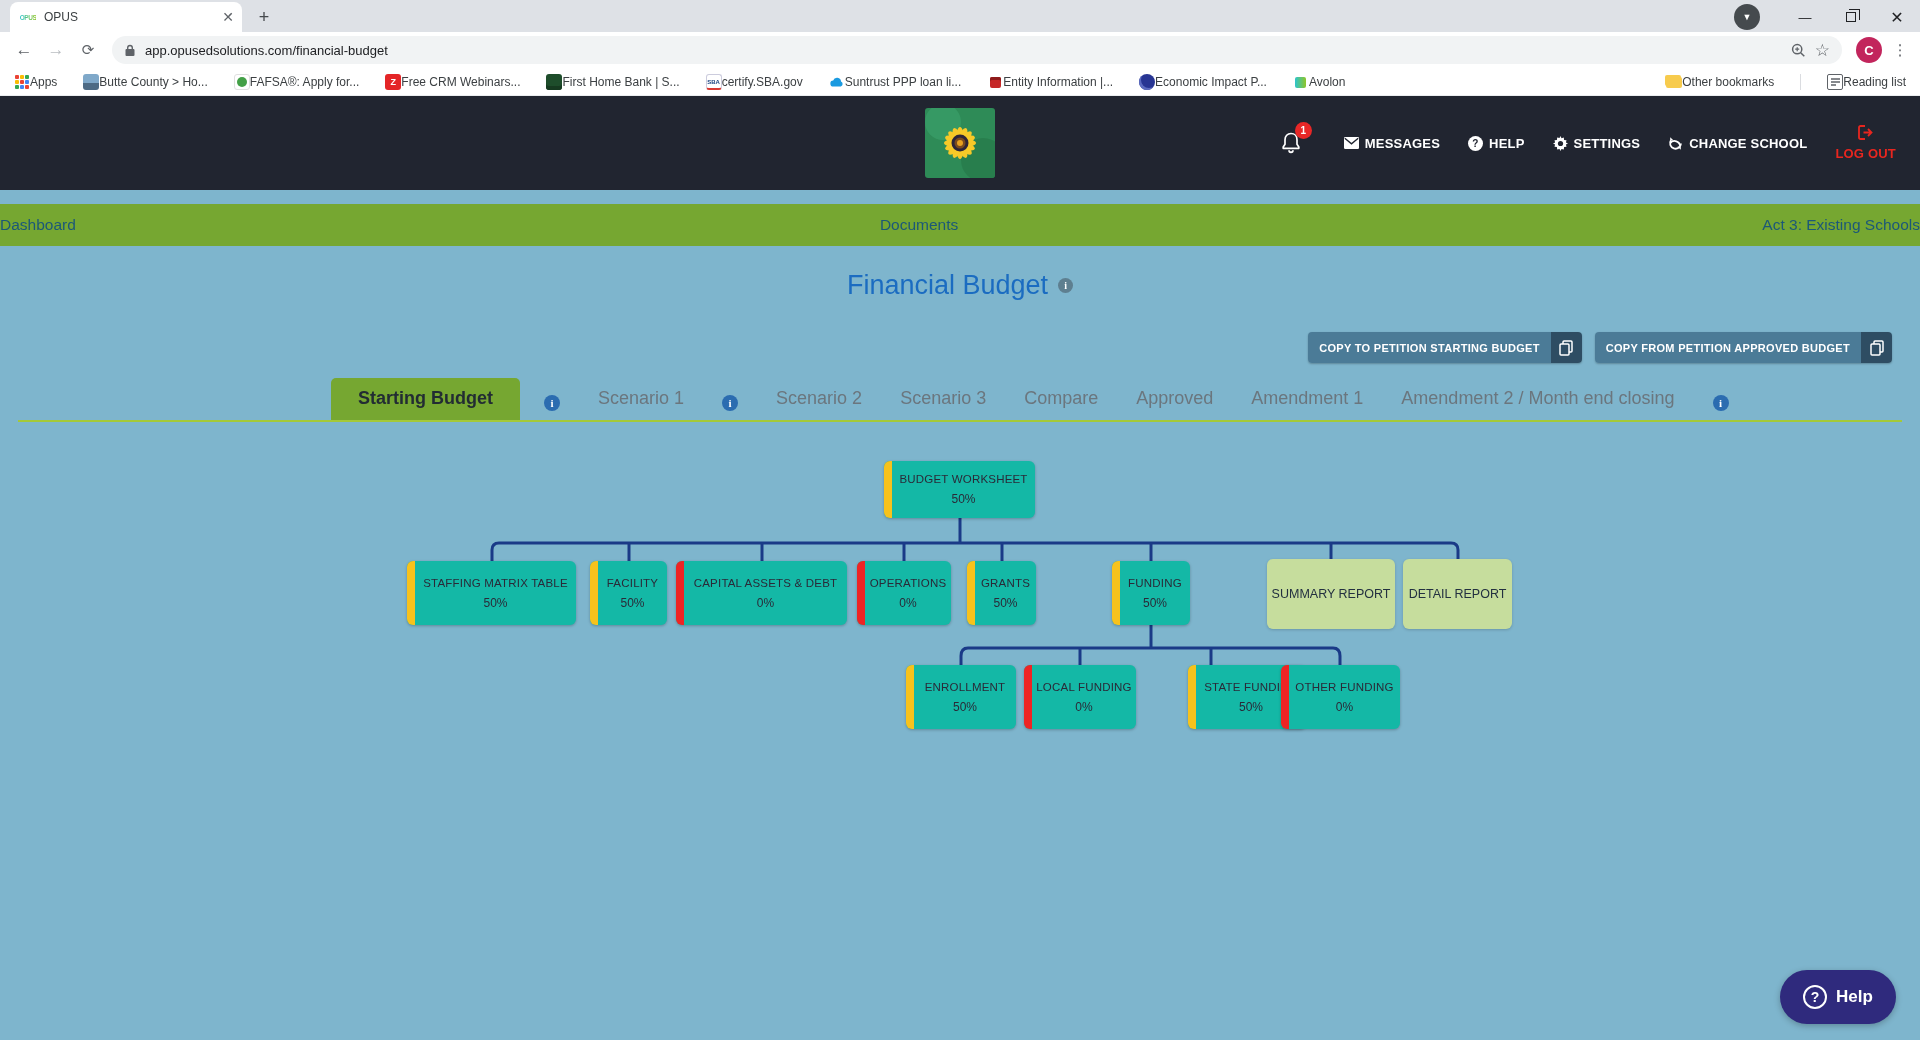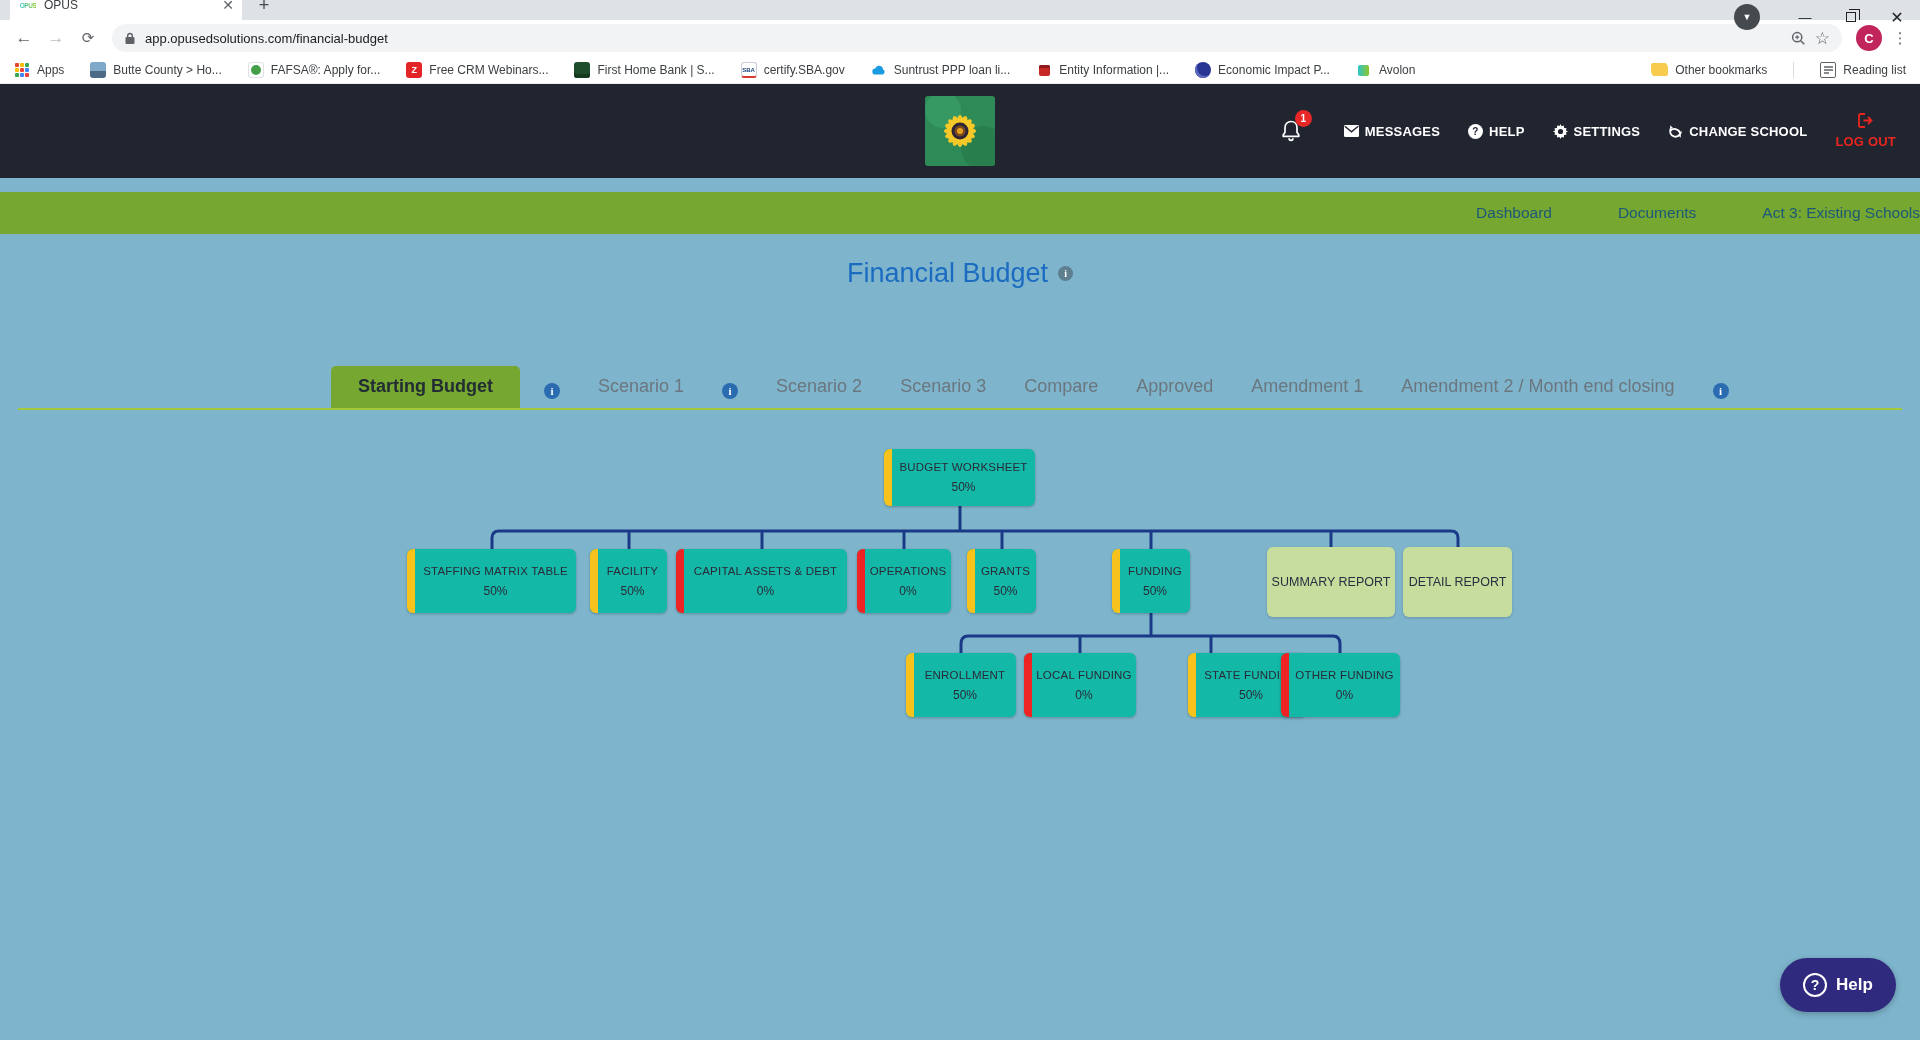--- a/index.html
+++ b/index.html
@@ -6,7 +6,7 @@
   html,body { width:1920px; height:1040px; overflow:hidden; background:#7eb5cd; }
 
   
-  .tabstrip { height:20px; background:#dee1e6; display:flex; align-items:flex-end; position:relative; }
+  .tabstrip { height:32px; background:#dee1e6; display:flex; align-items:flex-end; position:relative; }
   .tab { width:232px; height:30px; background:#fff; border-radius:8px 8px 0 0; margin-left:10px;
          display:flex; align-items:center; padding:0 8px 0 10px; gap:8px; }
   .tab-title { font-size:12px; color:#3c4043; flex:1; }

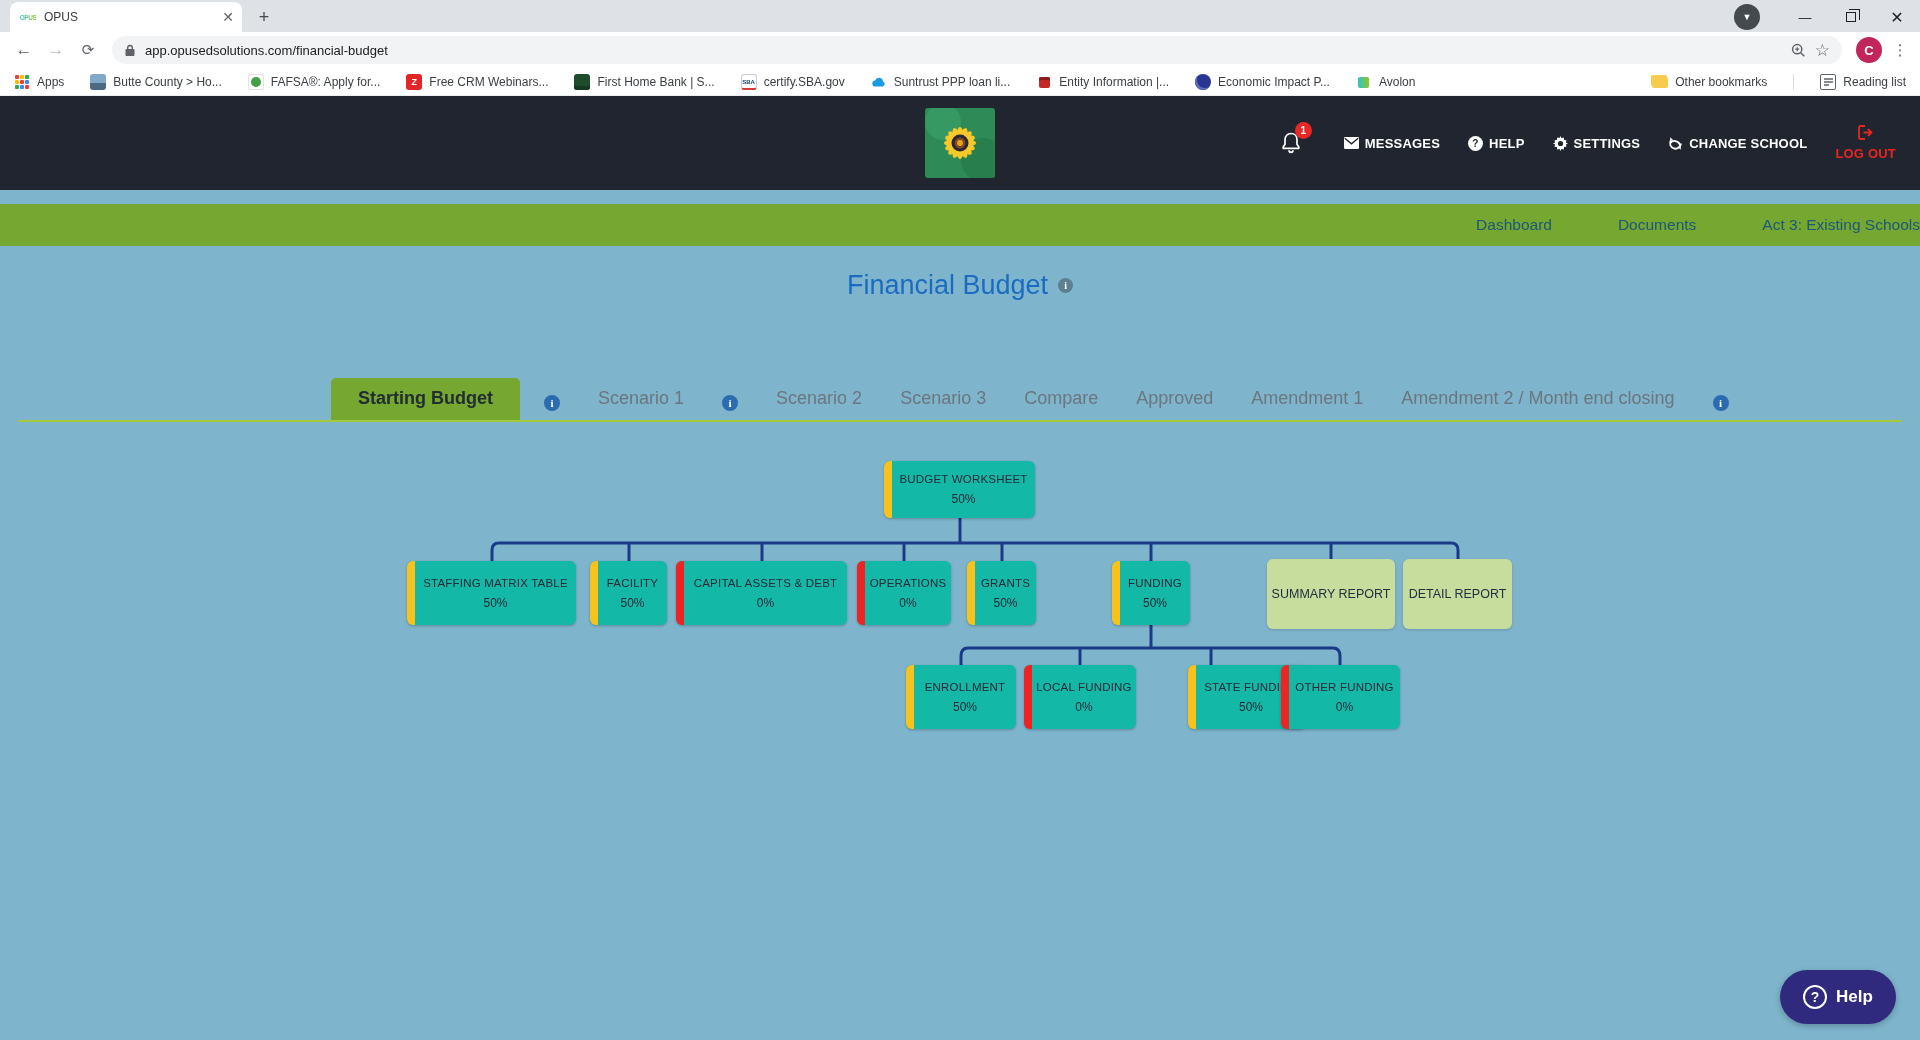--- a/index.html
+++ b/index.html
@@ -33,7 +33,7 @@
   .kebab { color:#5f6368; font-size:15px; letter-spacing:0; width:20px; text-align:center; }
 
   .bookmarks { height:28px; background:#fff; display:flex; align-items:center; padding:0 14px; gap:26px; box-shadow:inset 0 -1px 0 #ebedef; }
-  .bm { display:flex; align-items:center; gap:7px; font-size:12px; color:#3c4043; white-space:nowrap; }
+  .bm { display:flex; align-items:center; font-size:12px; color:#3c4043; white-space:nowrap; }
   .bm-ic { width:16px; height:16px; border-radius:3px; display:flex; align-items:center; justify-content:center; font-size:9px; font-weight:bold; color:#fff; flex:0 0 16px; }
   .grid9 { display:grid; grid-template-columns:repeat(3,4px); grid-template-rows:repeat(3,4px); gap:1px; width:auto; height:auto; background:none; }
   .grid9 i { width:4px; height:4px; border-radius:1px; }

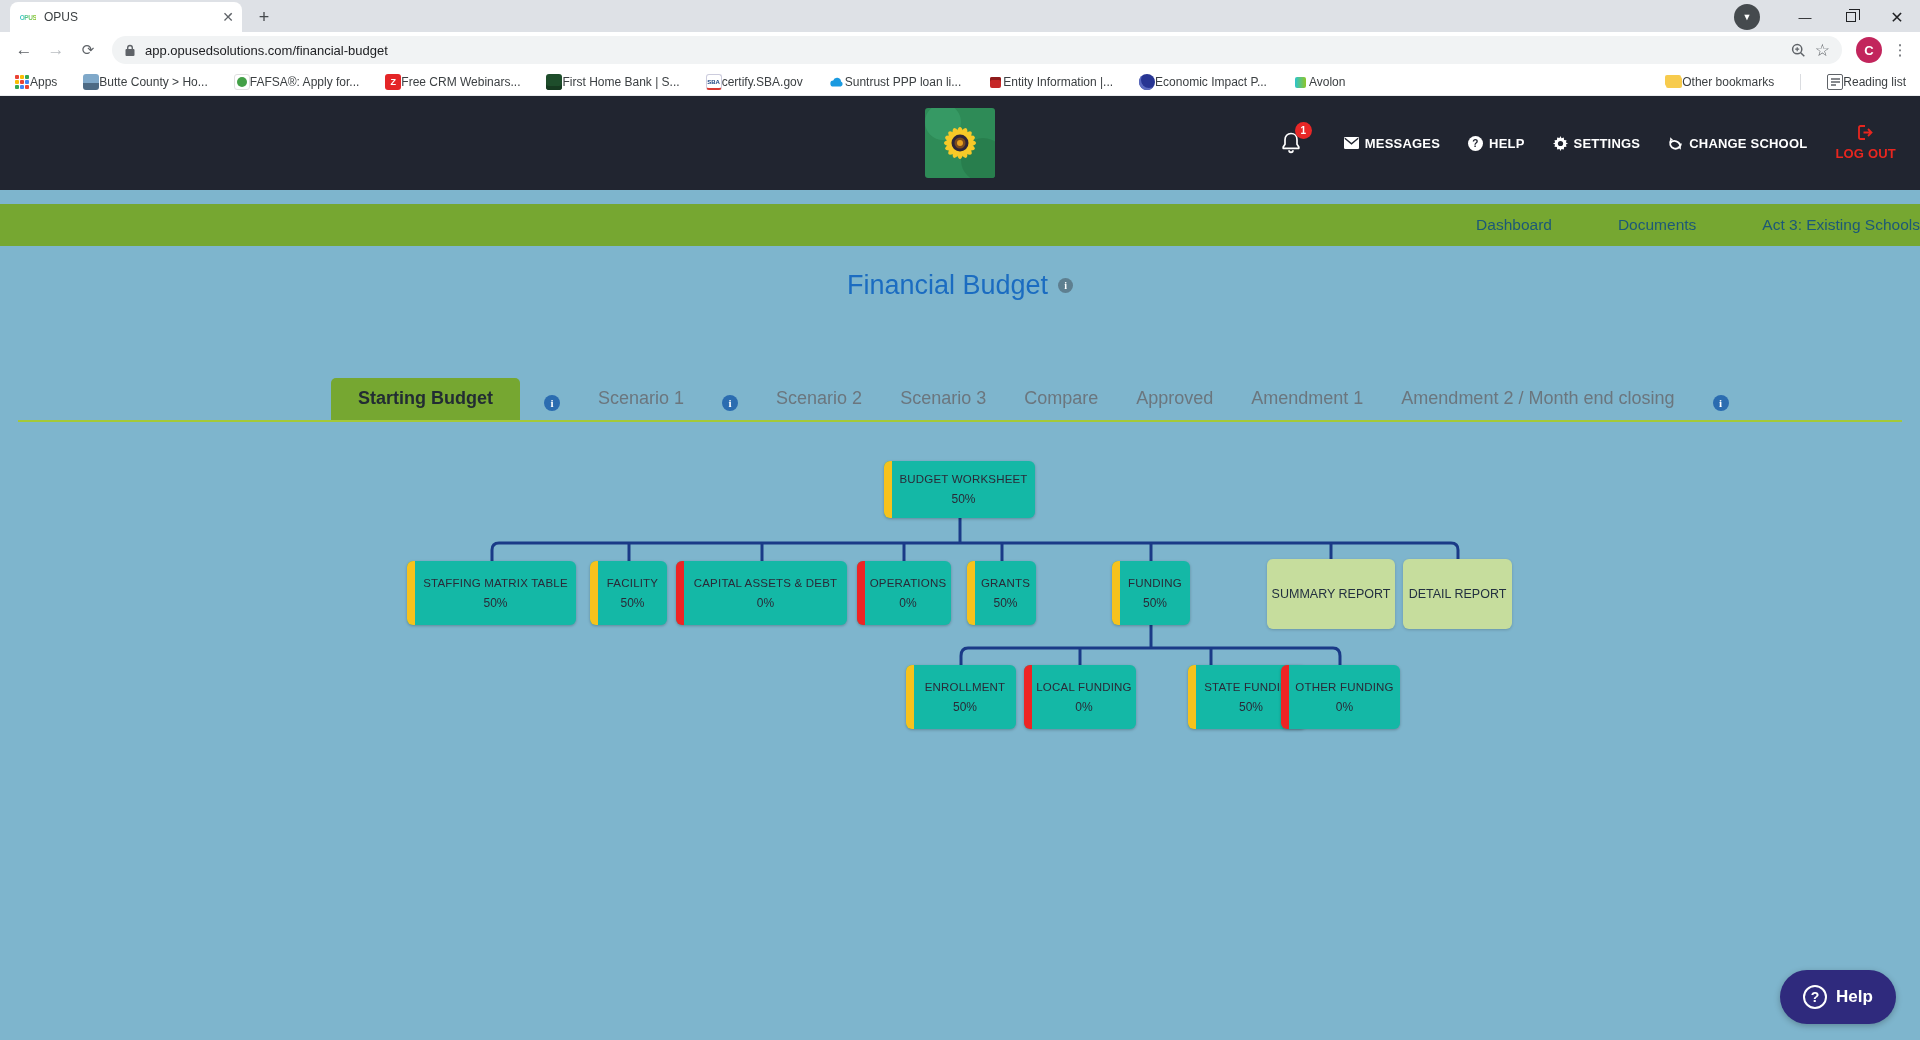--- a/index.html
+++ b/index.html
@@ -58,7 +58,7 @@
 
   
   .gap-strip { height:14px; }
-  .subnav { height:42px; background:#76a731; display:flex; align-items:center; justify-content:flex-end; gap:66px; }
+  .subnav { height:42px; background:#76a731; display:flex; align-items:center; justify-content:space-between; gap:66px; }
   .subnav a { color:#1c5878; font-size:15.5px; text-decoration:none; cursor:pointer; }
 
   

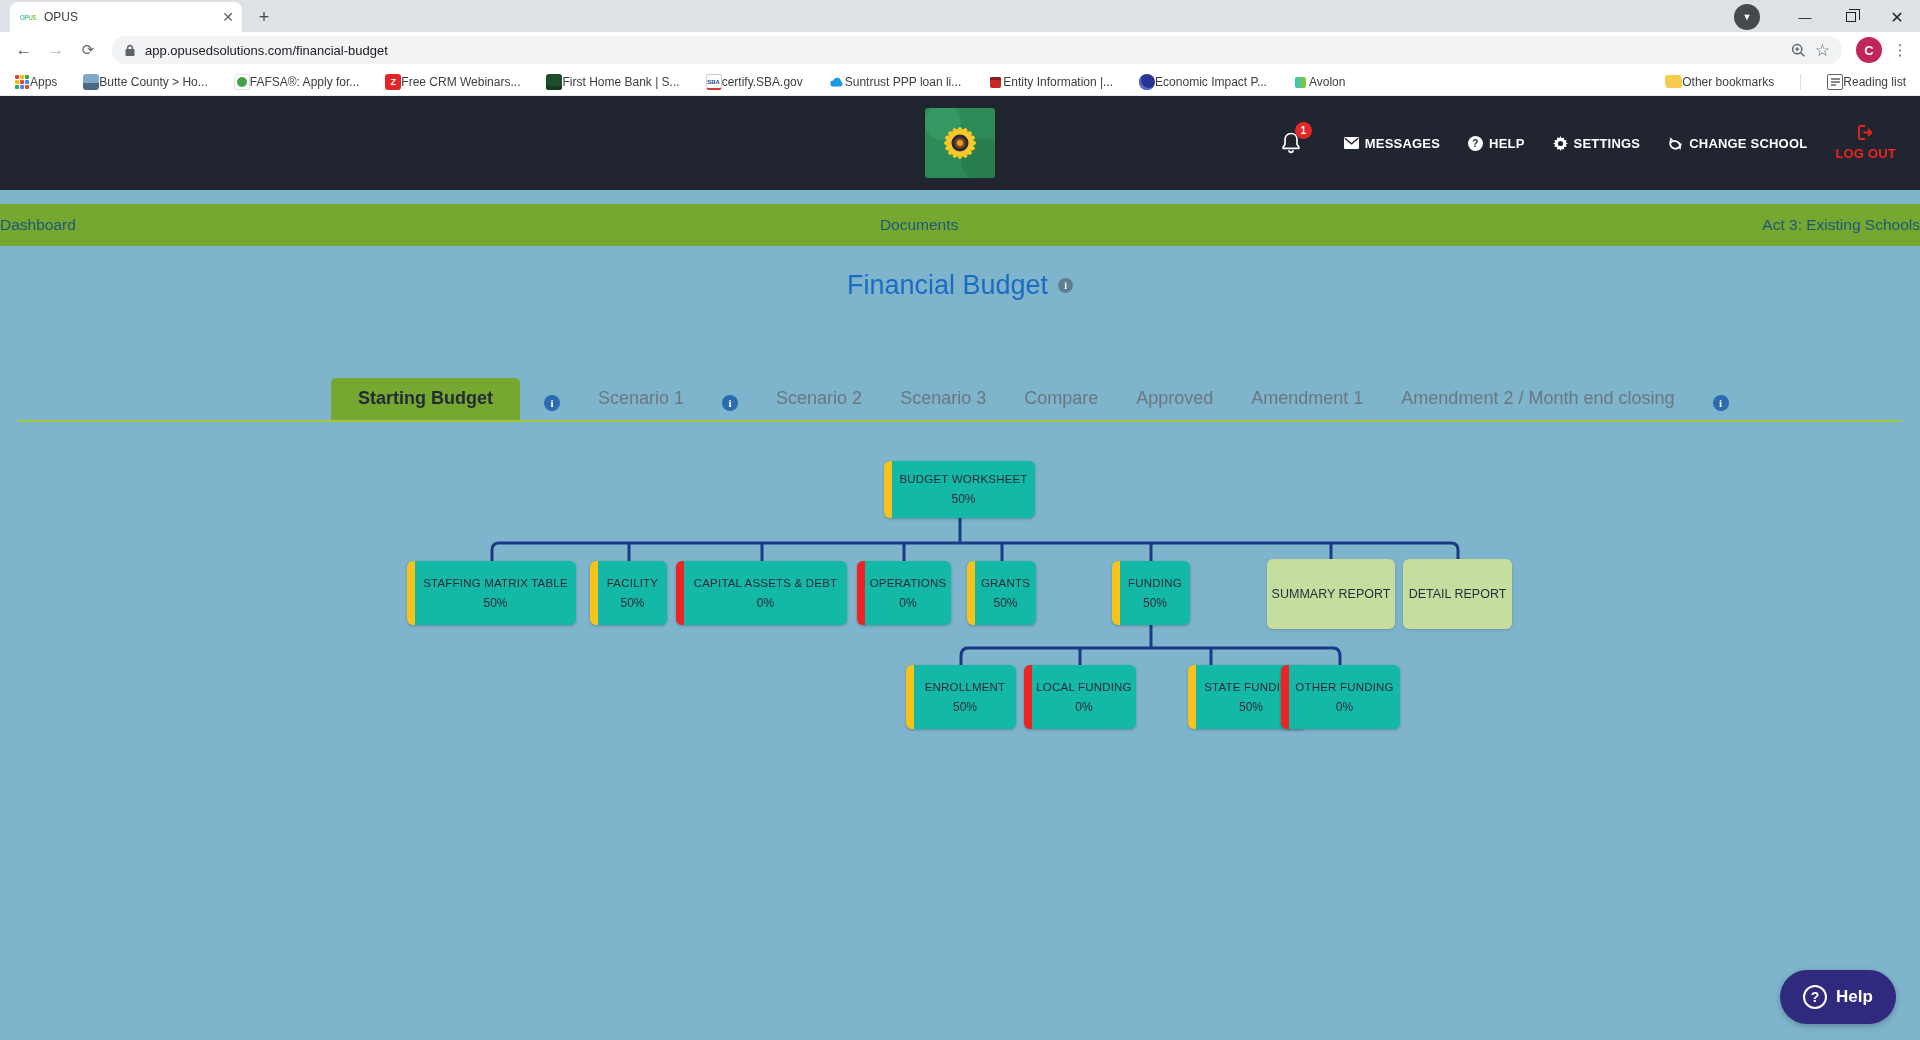--- a/index.html
+++ b/index.html
@@ -321,6 +321,26 @@
     <span class="info-dot">i</span>
   </div>
 
+  <div class="actions">
+    <div class="act-btn">
+      <span class="act-txt">COPY TO PETITION STARTING BUDGET</span>
+      <span class="act-ic">
+        <svg width="16" height="16" viewBox="0 0 16 16">
+            <rect x="5" y="1" width="9" height="11" rx="1" fill="none" stroke="#fff" stroke-width="1.5"></rect>
+            <rect x="2" y="4" width="9" height="11" rx="1" fill="#2e4d63" stroke="#fff" stroke-width="1.5"></rect>
+          </svg>
+      </span>
+    </div>
+    <div class="act-btn">
+      <span class="act-txt">COPY FROM PETITION APPROVED BUDGET</span>
+      <span class="act-ic">
+        <svg width="16" height="16" viewBox="0 0 16 16">
+            <rect x="5" y="1" width="9" height="11" rx="1" fill="none" stroke="#fff" stroke-width="1.5"></rect>
+            <rect x="2" y="4" width="9" height="11" rx="1" fill="#2e4d63" stroke="#fff" stroke-width="1.5"></rect>
+          </svg>
+      </span>
+    </div>
+  </div>
 
   <div class="tabsrow">
     <div class="tab-item active">Starting Budget</div>

